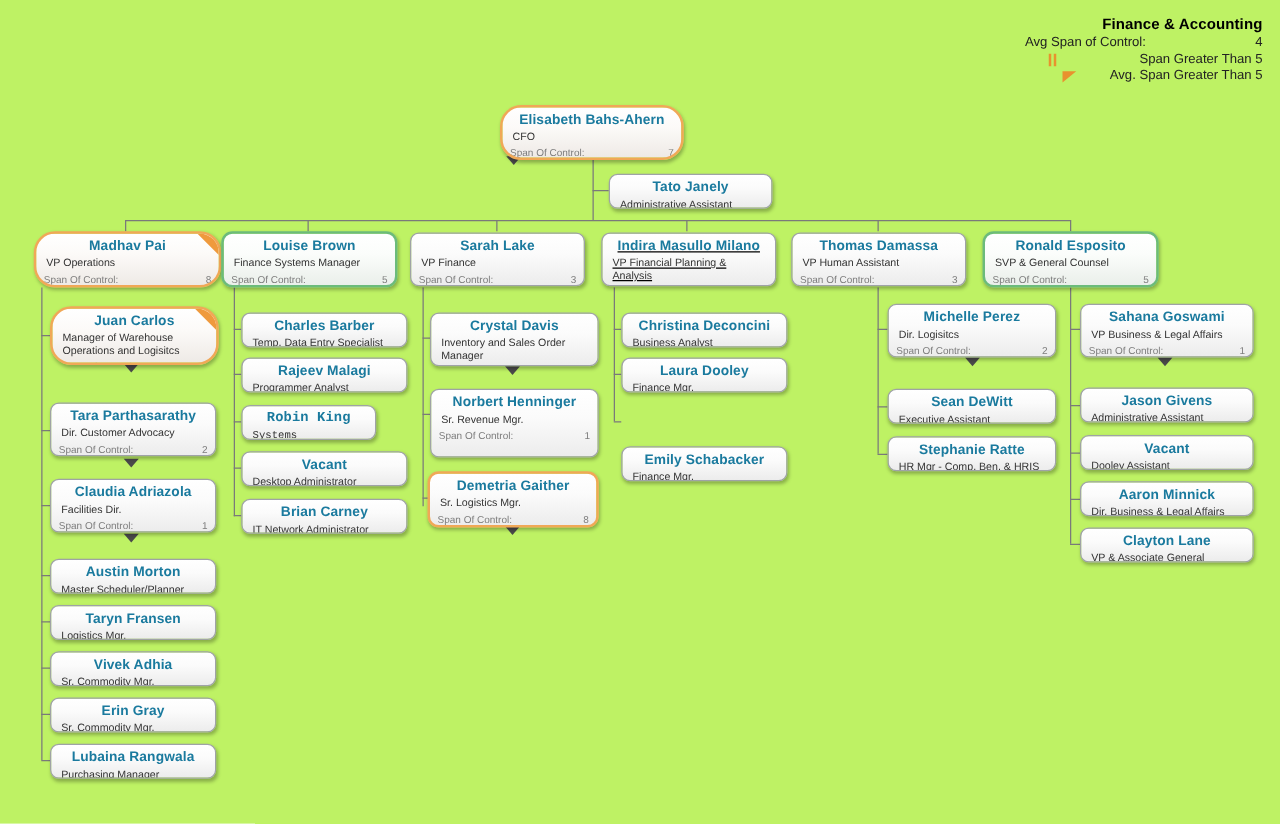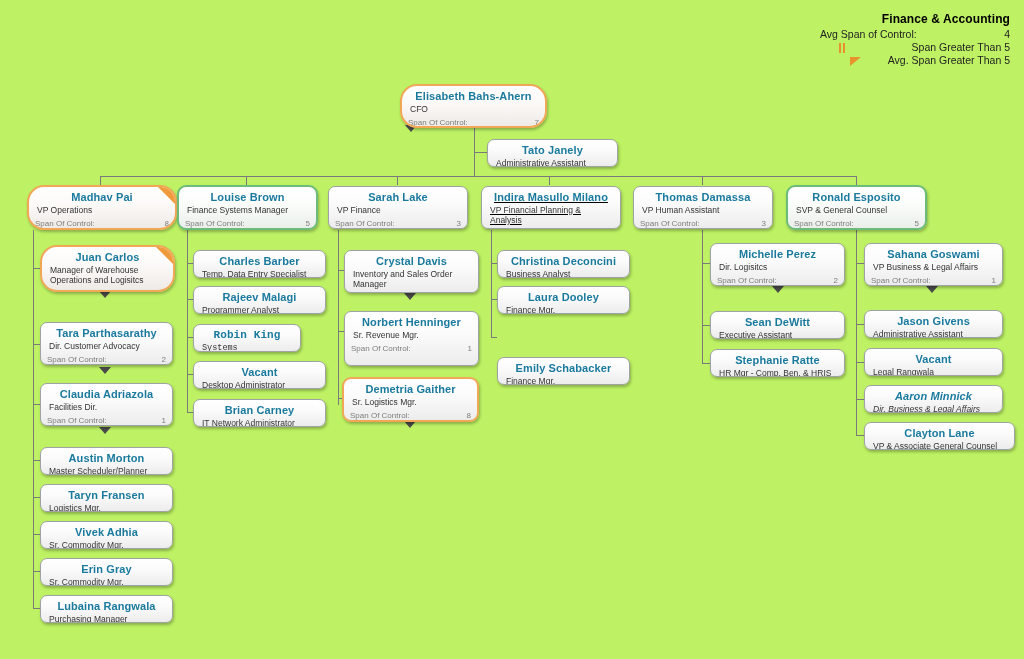--- a/index.html
+++ b/index.html
@@ -486,7 +486,7 @@
   </div>
   <div class="node" style="left:864px; top:348px; width:139px; height:28px;">
     <div class="nm">Vacant</div>
-    <div class="ttl">Legal Rangwala</div>
+    <div class="ttl">Dooley Assistant</div>
   </div>
   <div class="node" style="left:864px; top:385px; width:139px; height:28px;font-style:italic;">
     <div class="nm">Aaron Minnick</div>

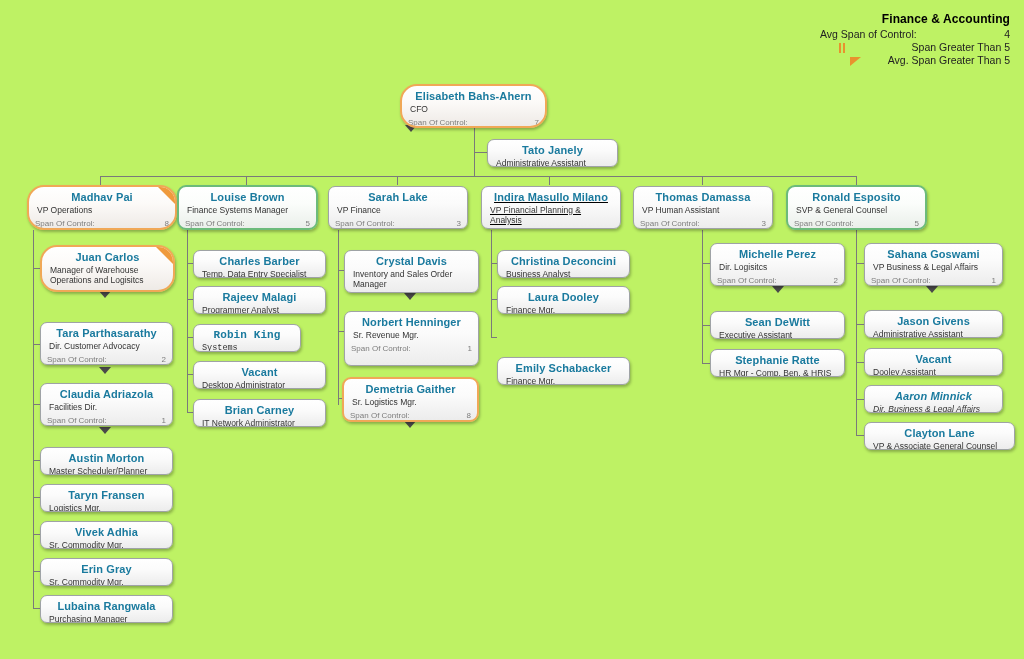--- a/index.html
+++ b/index.html
@@ -488,7 +488,7 @@
     <div class="nm">Vacant</div>
     <div class="ttl">Dooley Assistant</div>
   </div>
-  <div class="node" style="left:864px; top:385px; width:139px; height:28px;font-style:italic;">
+  <div class="node" style="left:864px; top:385px; width:139px; height:28px;">
     <div class="nm">Aaron Minnick</div>
     <div class="ttl">Dir. Business &amp; Legal Affairs</div>
   </div>

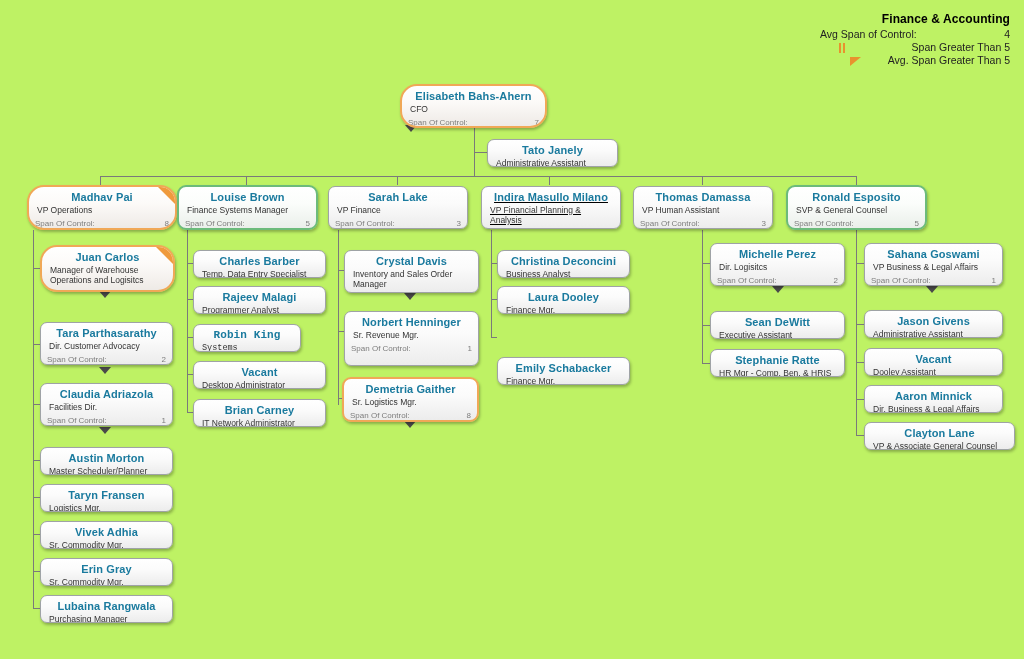--- a/index.html
+++ b/index.html
@@ -492,7 +492,7 @@
     <div class="nm">Aaron Minnick</div>
     <div class="ttl">Dir. Business &amp; Legal Affairs</div>
   </div>
-  <div class="node" style="left:864px; top:422px; width:151px; height:28px;">
+  <div class="node" style="left:864px; top:422px; width:139px; height:28px;">
     <div class="nm">Clayton Lane</div>
     <div class="ttl">VP &amp; Associate General Counsel</div>
   </div>

